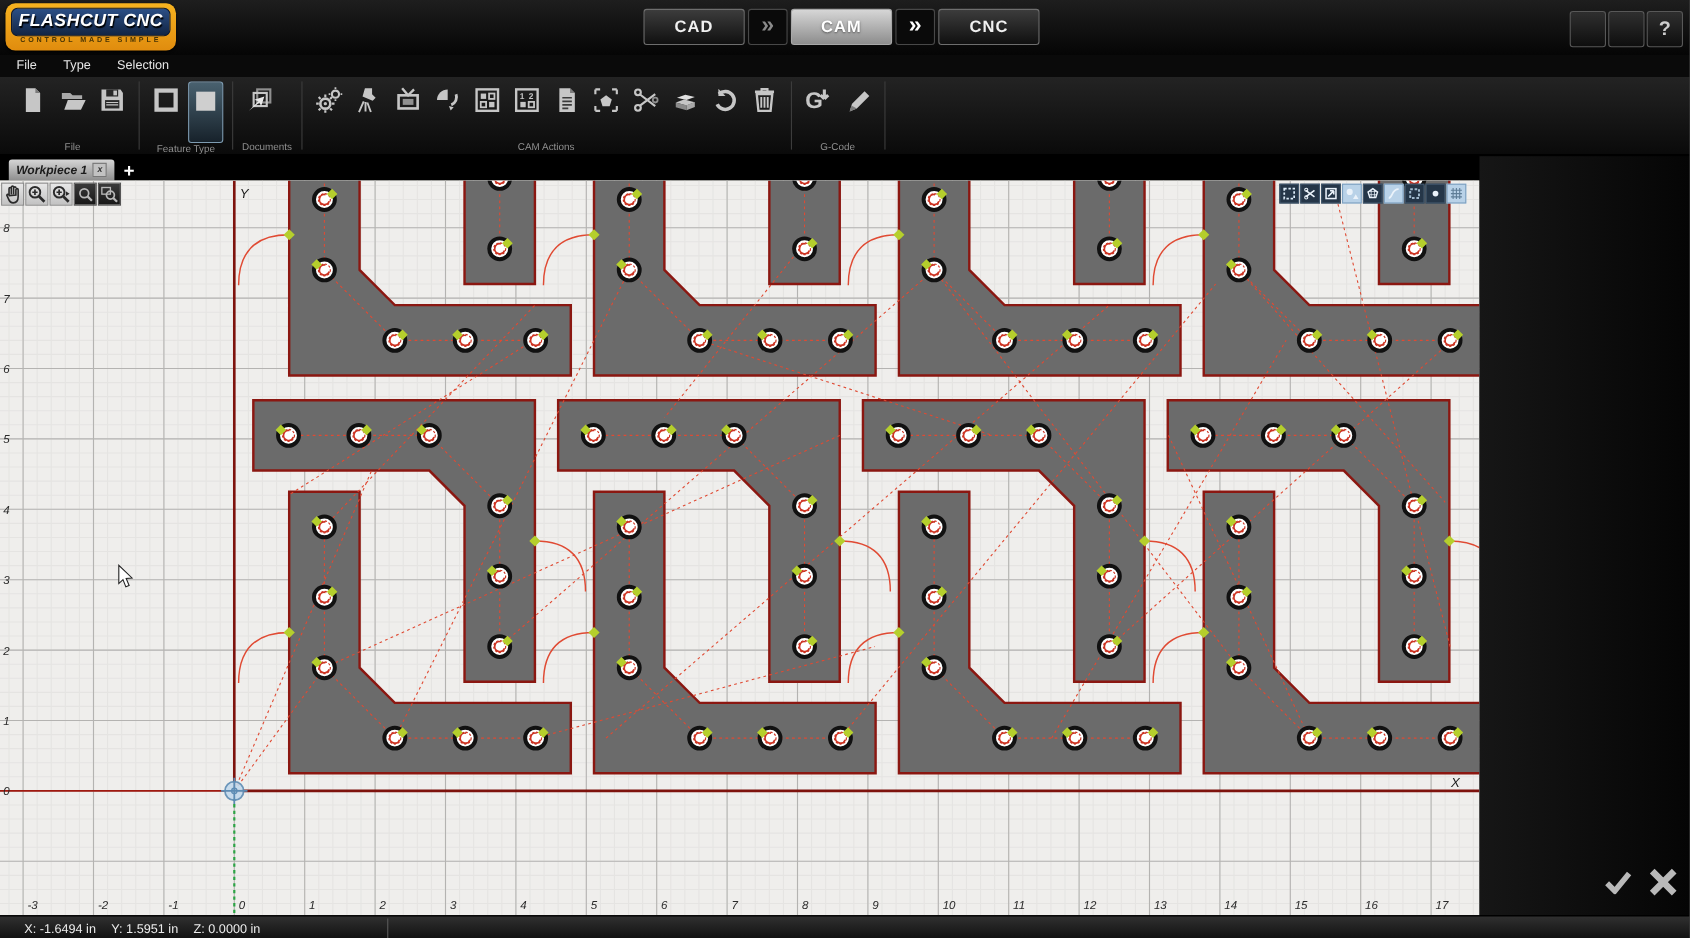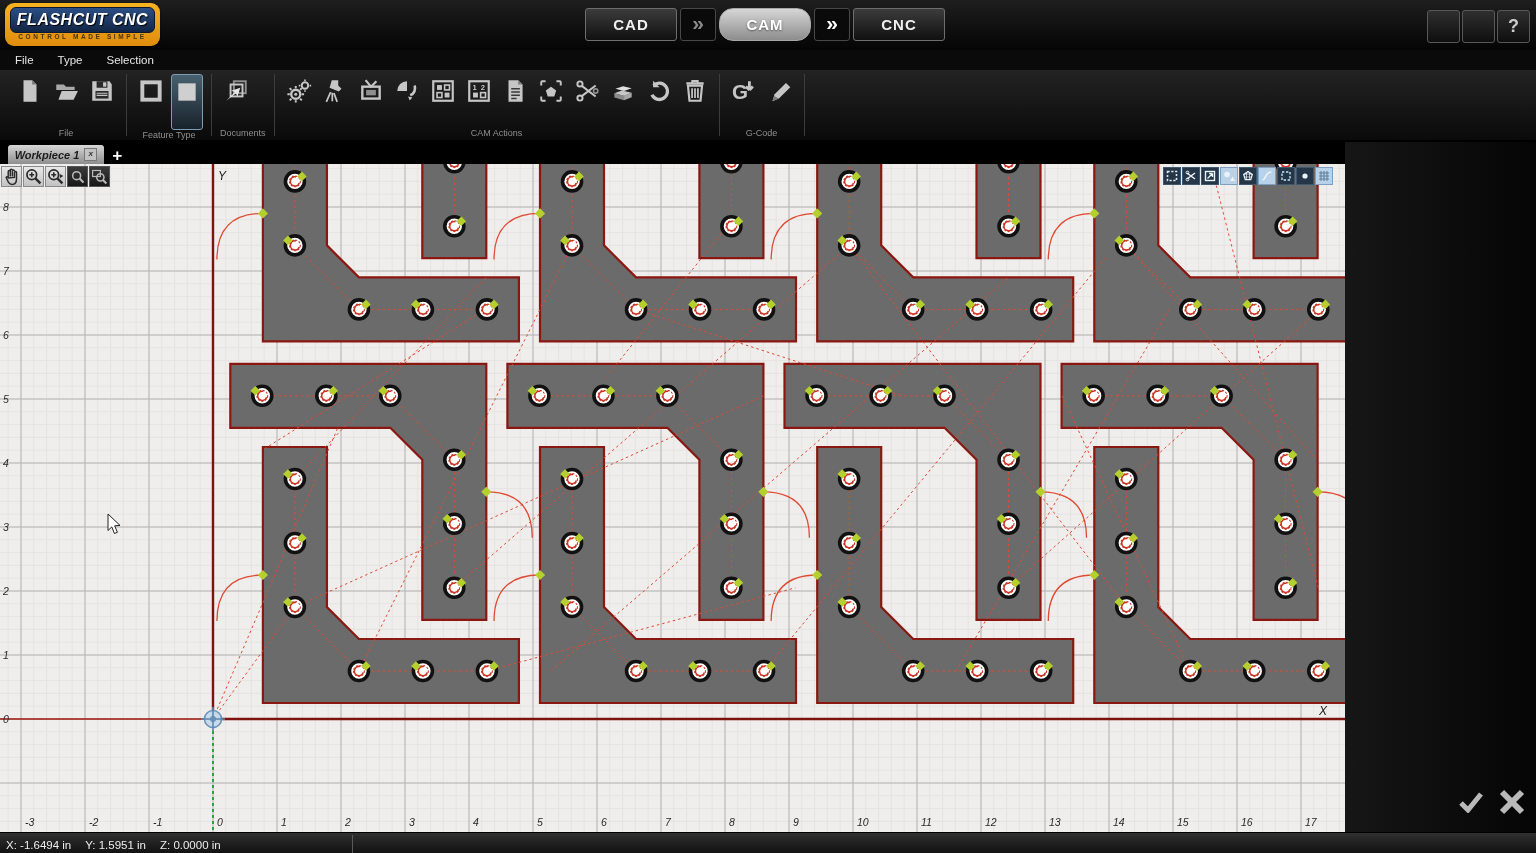--- a/index.html
+++ b/index.html
@@ -21,7 +21,7 @@
         background:linear-gradient(#3c3c3c,#101010);font-size:15px;font-weight:bold;
         display:flex;align-items:center;justify-content:center;letter-spacing:1px;box-sizing:border-box;}
   .navbtn.active{background:linear-gradient(#d6d6d6,#8d8d8d);border-color:#a8a8a8;color:#fff;
-        text-shadow:0 1px 2px #555;border-radius:14px;}
+        text-shadow:0 1px 2px #555;}
   .chev{width:36px;height:33px;border:1px solid #484848;border-radius:3px;background:#0a0a0a;
         display:flex;align-items:center;justify-content:center;font-size:21px;font-weight:bold;
         color:#8a8a8a;box-sizing:border-box;padding-bottom:3px;}

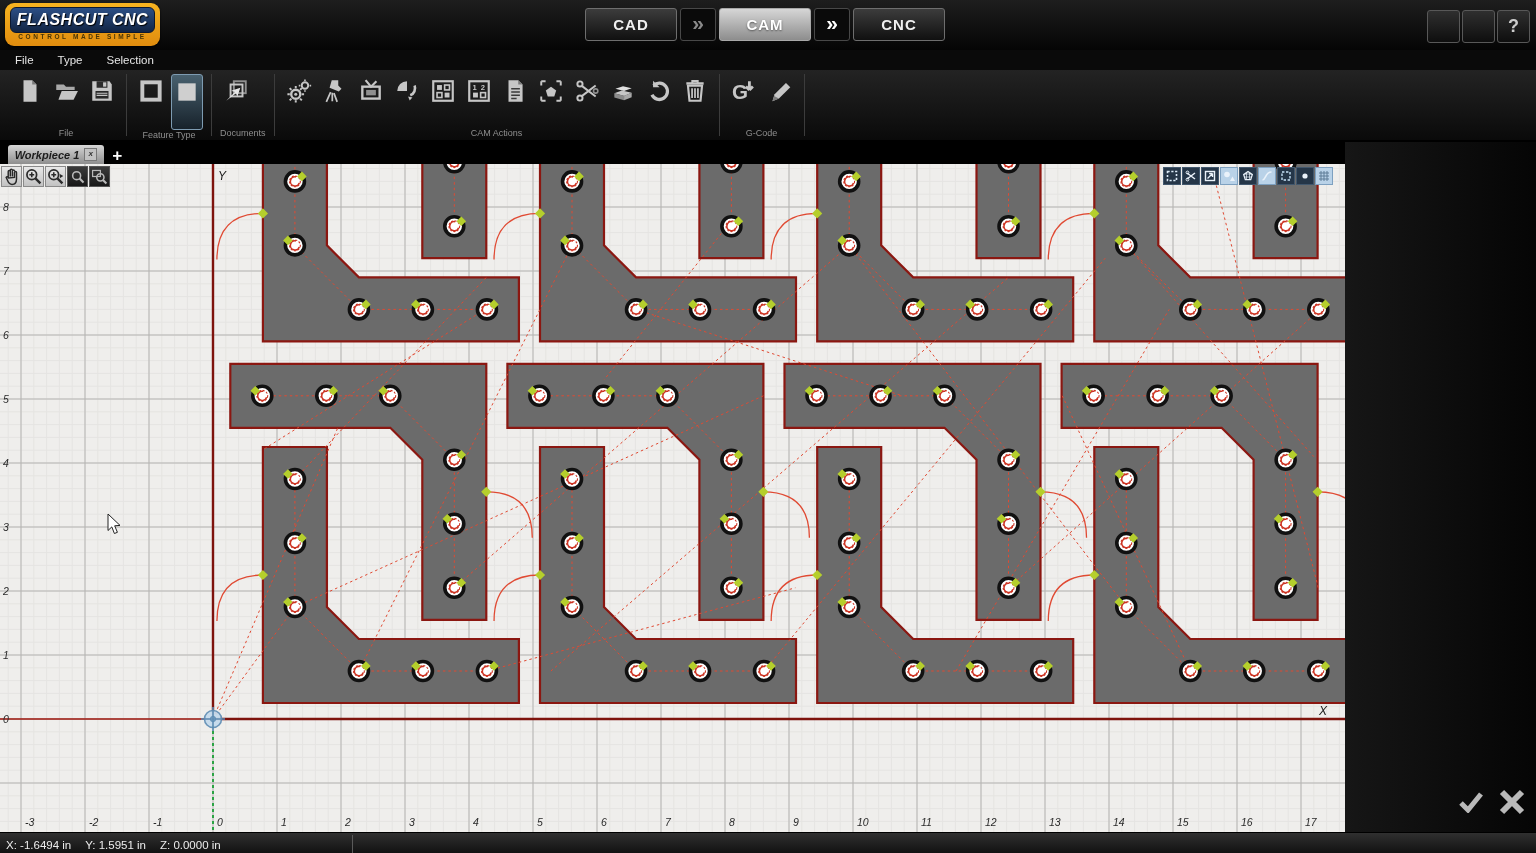--- a/index.html
+++ b/index.html
@@ -68,7 +68,7 @@
   
   .statusbar{height:23px;background:linear-gradient(#303030,#0d0d0d);border-top:1px solid #000;
         display:flex;align-items:center;color:#ececec;font-size:11.5px;flex:0 0 auto;position:relative;}
-  .statusbar .coords{display:flex;gap:14px;padding-left:6px;}
+  .statusbar .coords{display:flex;gap:14px;padding-left:22px;}
   .status-div{position:absolute;left:352px;top:2px;bottom:2px;width:1px;background:#5a5a5a;}
 </style>
 </head>

